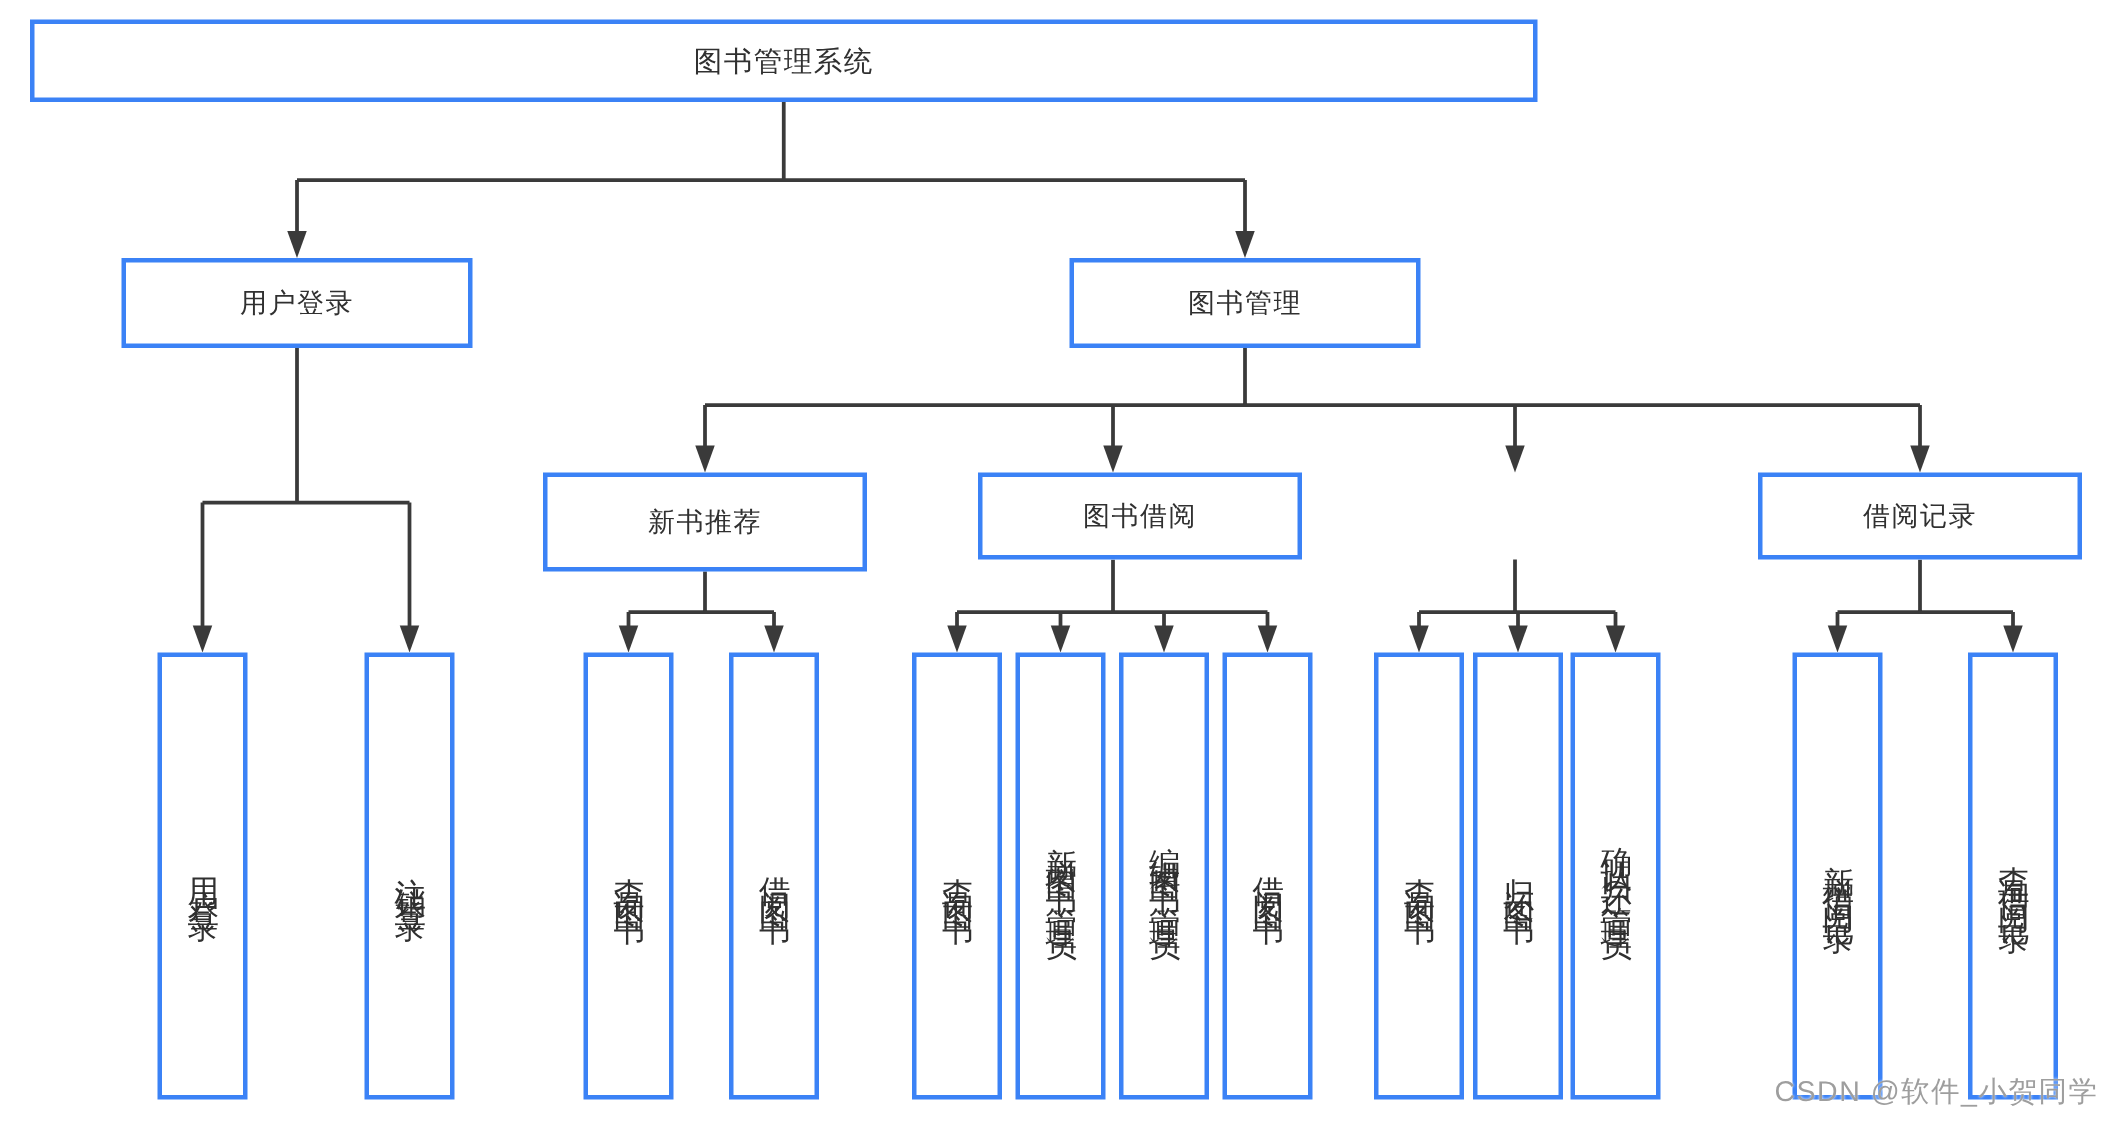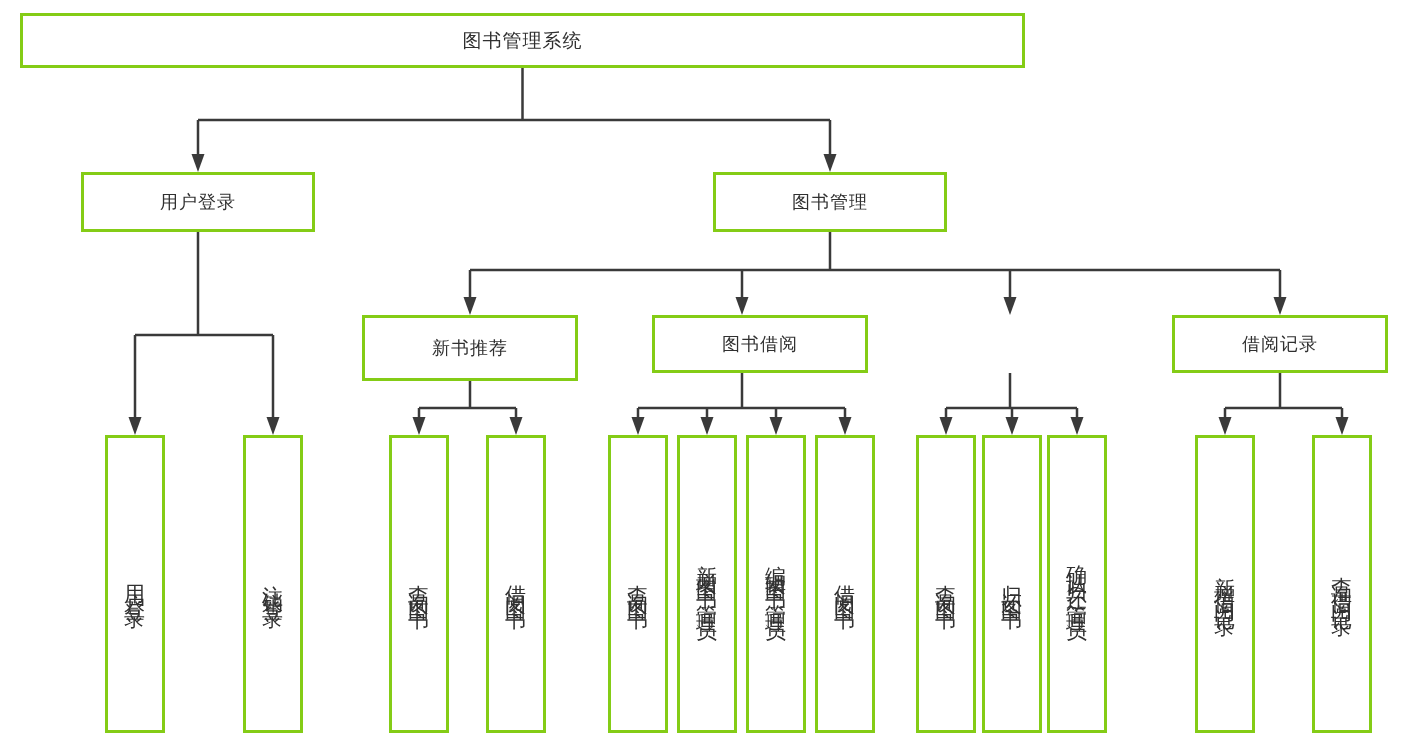--- a/index.html
+++ b/index.html
@@ -21,7 +21,7 @@
   .node {
     position: absolute;
     background: #ffffff;
-    border: 3px solid #84cc16;
+    border: 3px solid #3b82f6;
     display: flex;
     align-items: center;
     justify-content: center;

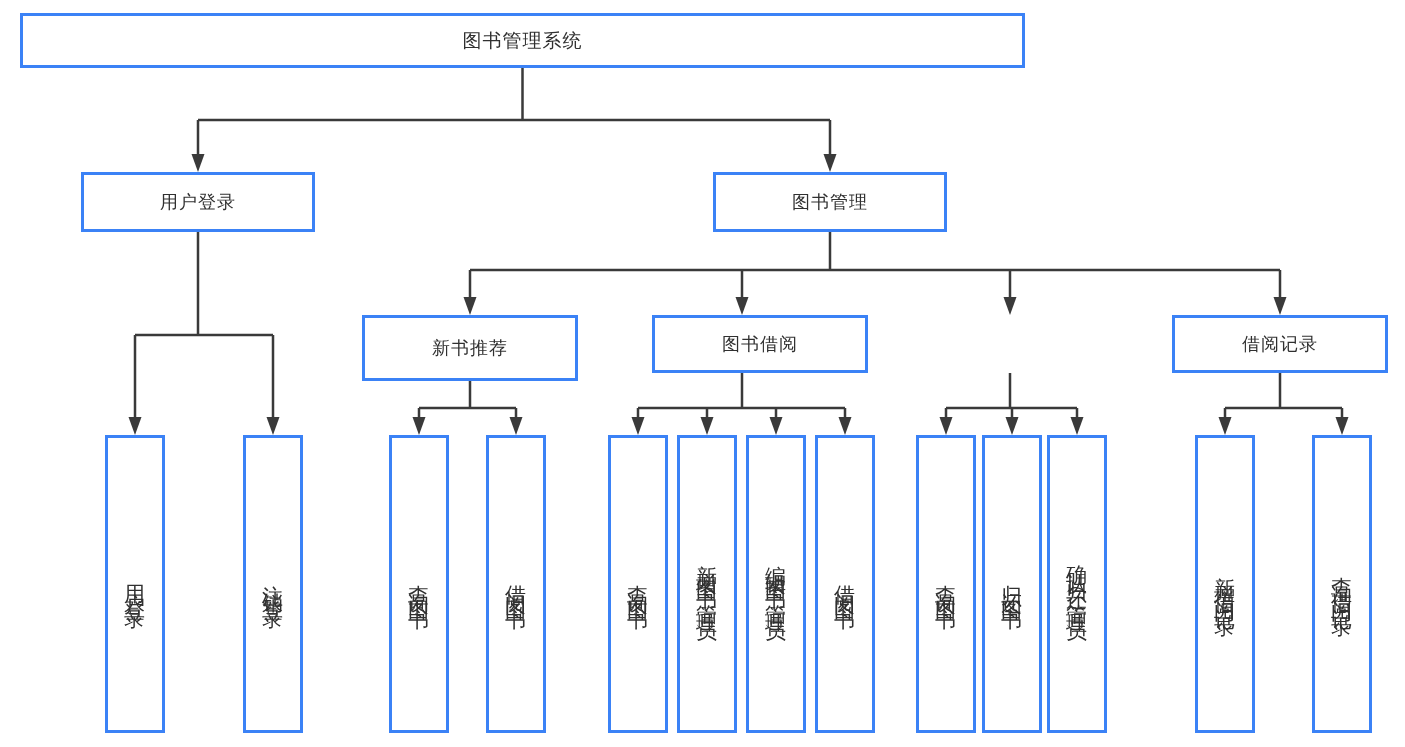--- a/index.html
+++ b/index.html
@@ -156,6 +156,7 @@
     <span>查询借阅记录</span>
   </div>
 
+  <div class="watermark">CSDN @软件_小贺同学</div>
 
 </div>
 

